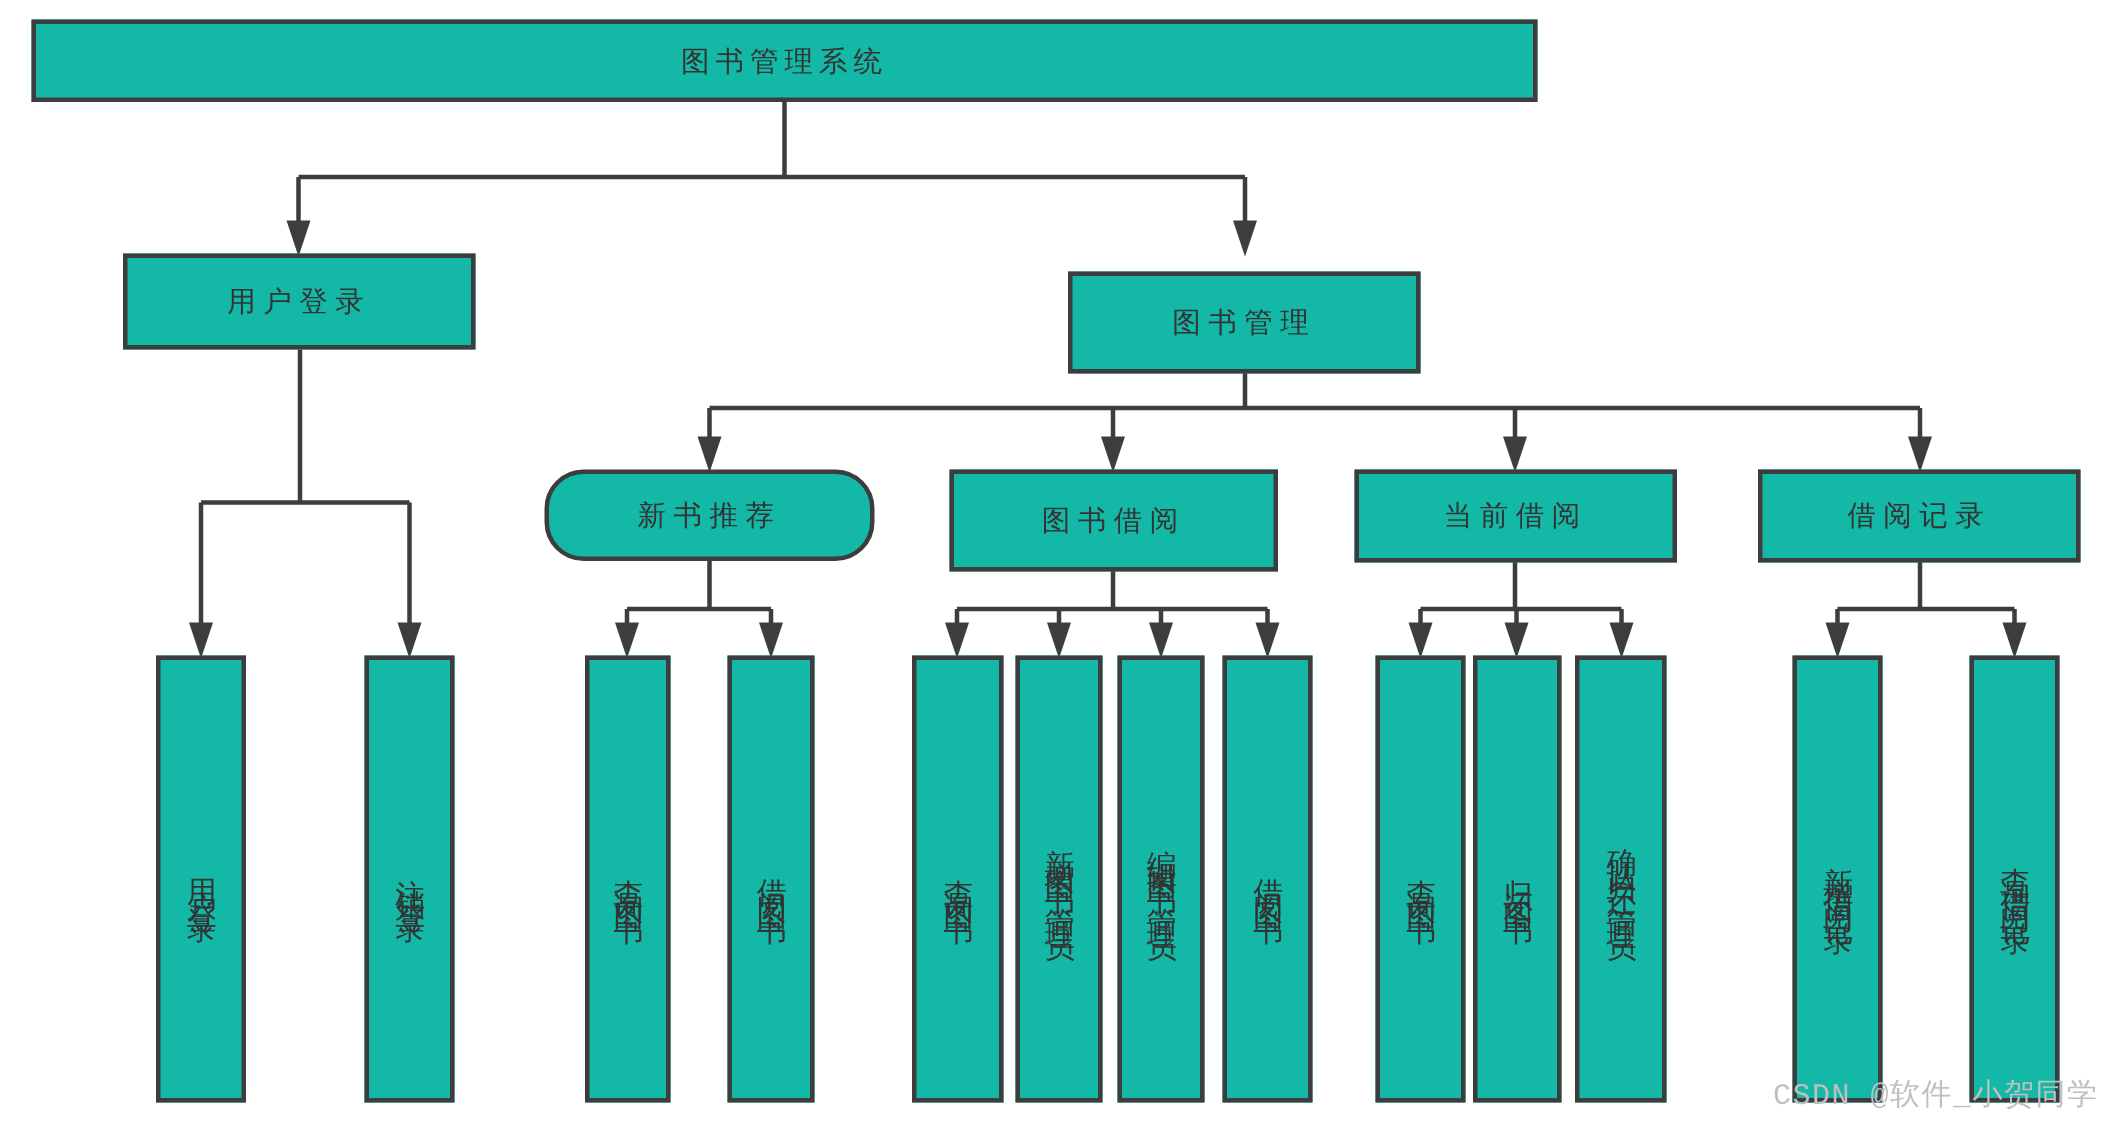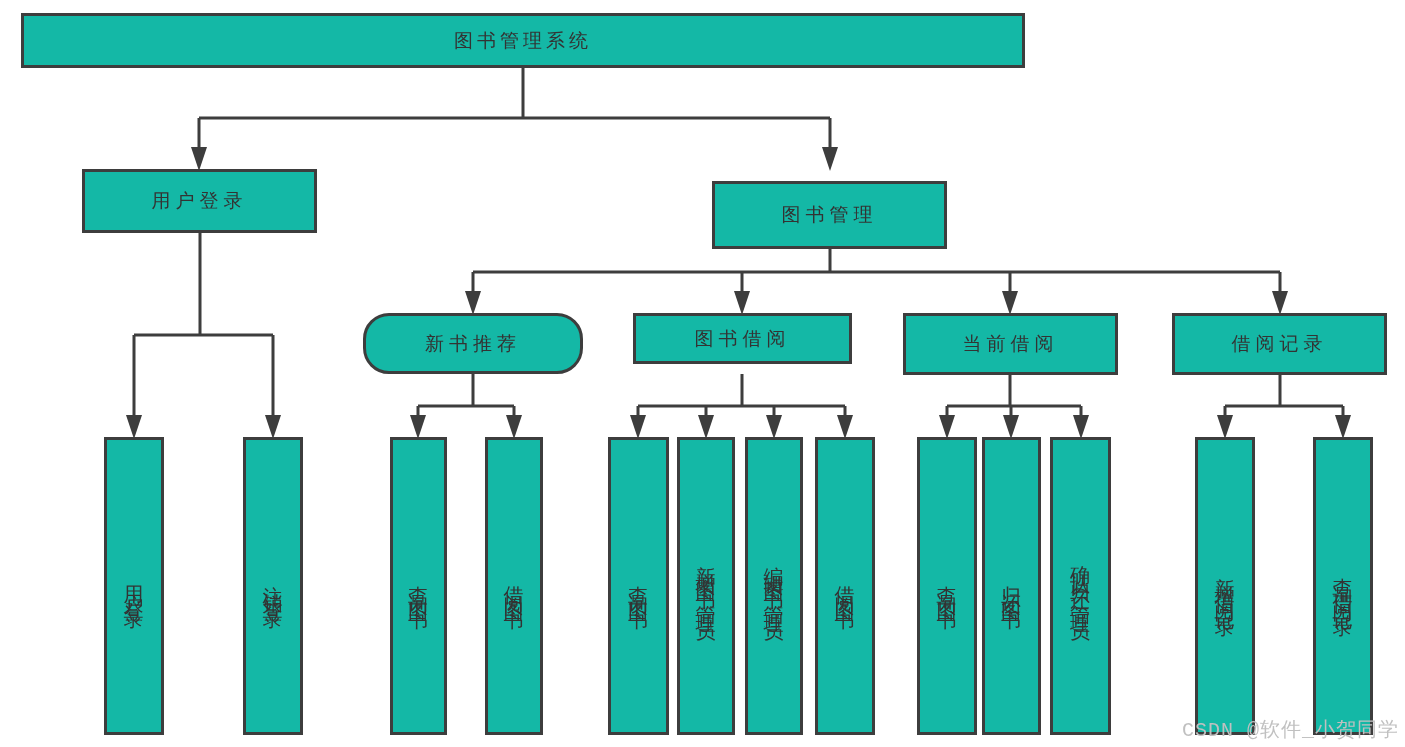--- a/index.html
+++ b/index.html
@@ -84,7 +84,7 @@
   <div class="node h-node" style="left:712px;top:169px;width:235px;height:68px;margin-top:12px;">图书管理</div>
 
   <div class="node h-node" style="left:363px;top:313px;width:220px;height:61px;border-radius:26px;">新书推荐</div>
-  <div class="node h-node" style="left:633px;top:313px;width:219px;height:51px;">图书借阅</div>
+  <div class="node h-node" style="left:633px;top:313px;width:219px;height:68px;">图书借阅</div>
   <div class="node h-node" style="left:903px;top:313px;width:215px;height:62px;">当前借阅</div>
   <div class="node h-node" style="left:1172px;top:313px;width:215px;height:62px;">借阅记录</div>
 

